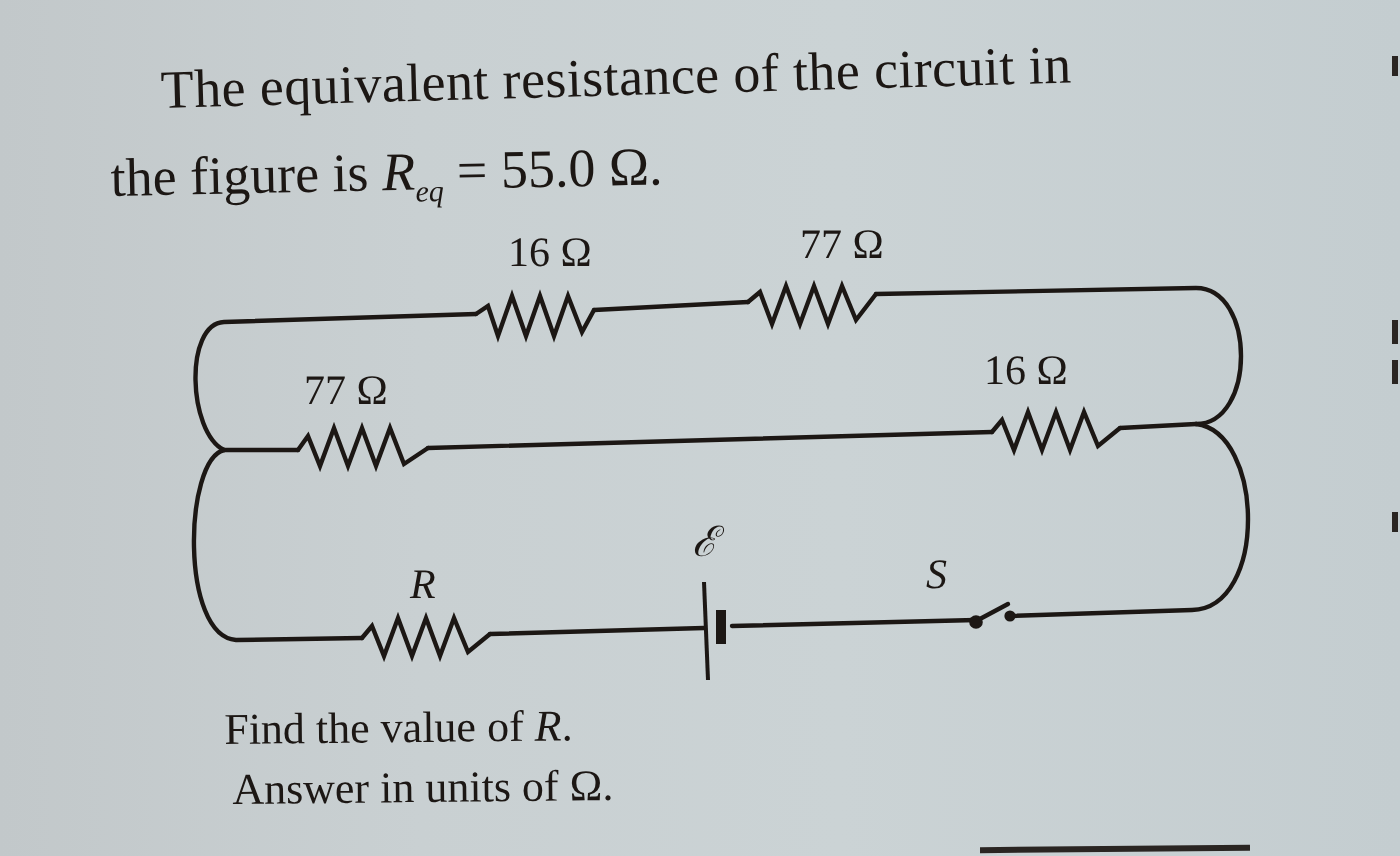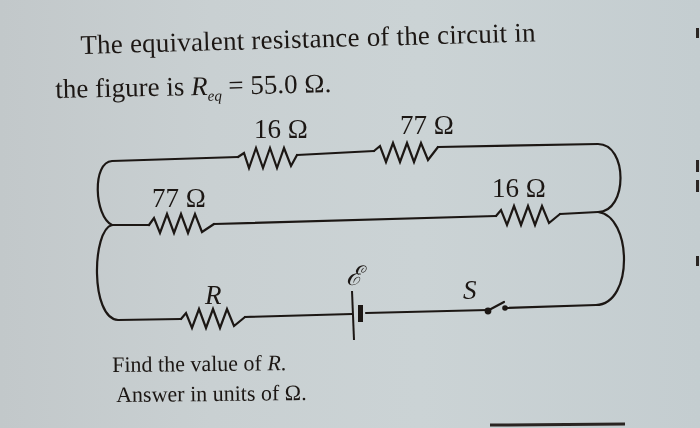--- a/index.html
+++ b/index.html
@@ -15,7 +15,7 @@
   .line2 { left:55px; top:74px; font-size:27px; transform:rotate(-1.2deg); transform-origin:left top; }
   .it { font-style:italic; }
   .sub { font-size:15px; font-style:italic; vertical-align:-6px; }
-  .lbl { font-size:27px; }
+  .lbl { font-size:21px; }
   .q1 { left:112px; top:352px; font-size:22px; transform:rotate(-0.6deg); transform-origin:left top; }
   .q2 { left:116px; top:382px; font-size:22px; transform:rotate(-0.6deg); transform-origin:left top; }
   svg.circuit { position:absolute; left:0; top:0; }

